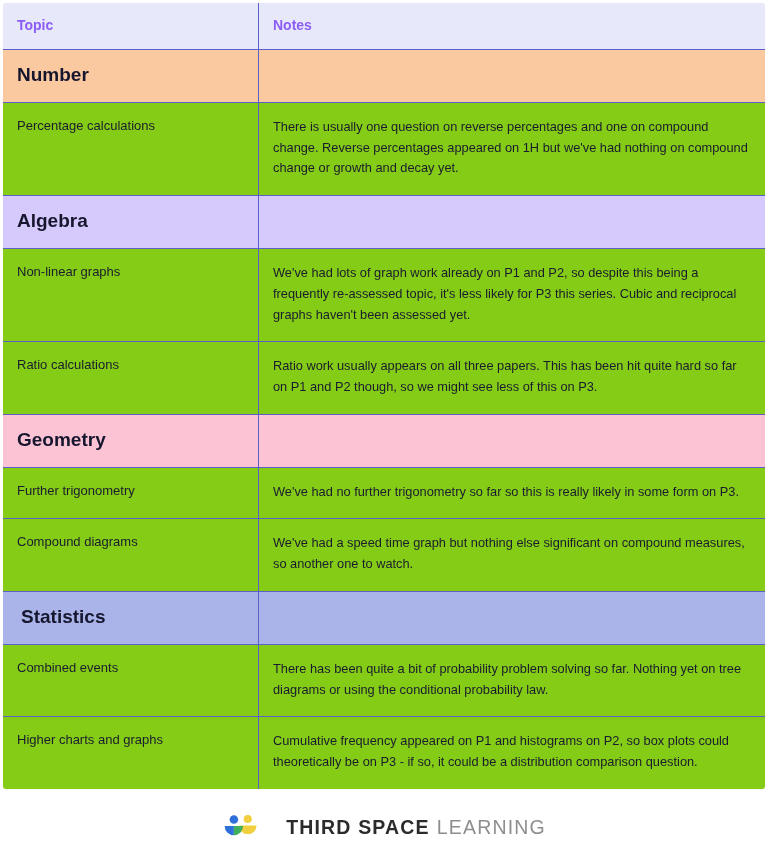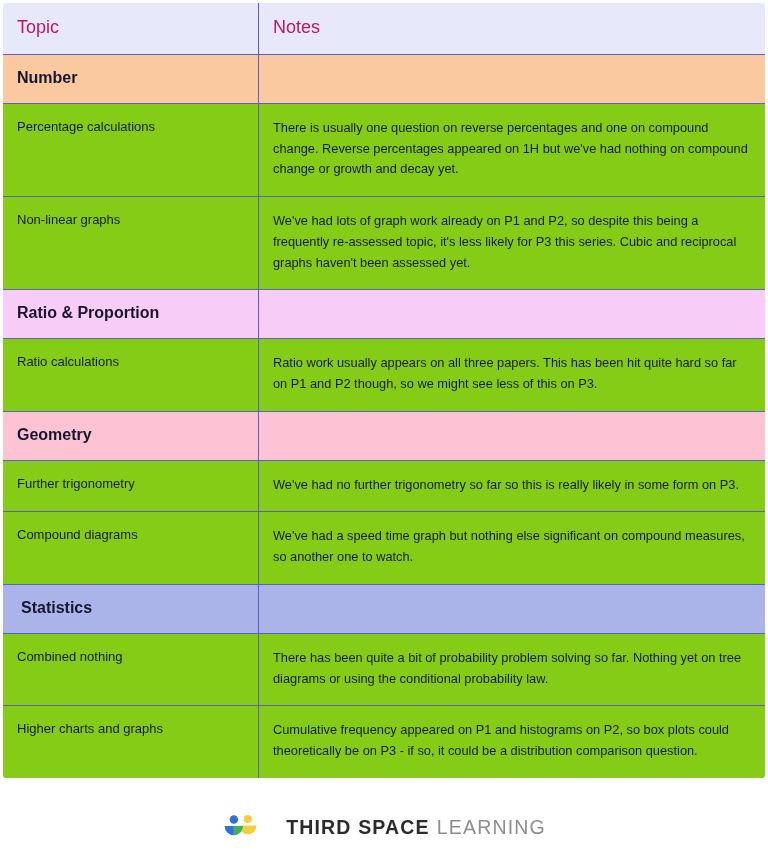--- a/index.html
+++ b/index.html
@@ -51,9 +51,9 @@
   
   thead th {
     background: #e7e9fa;
-    font-size: 18px;
-    font-weight: normal;
-    color: #be185d;
+    font-size: 14px;
+    font-weight: bold;
+    color: #8b5cf6;
     text-align: left;
     padding: 14px 14px 16px 14px;
     height: 46px;

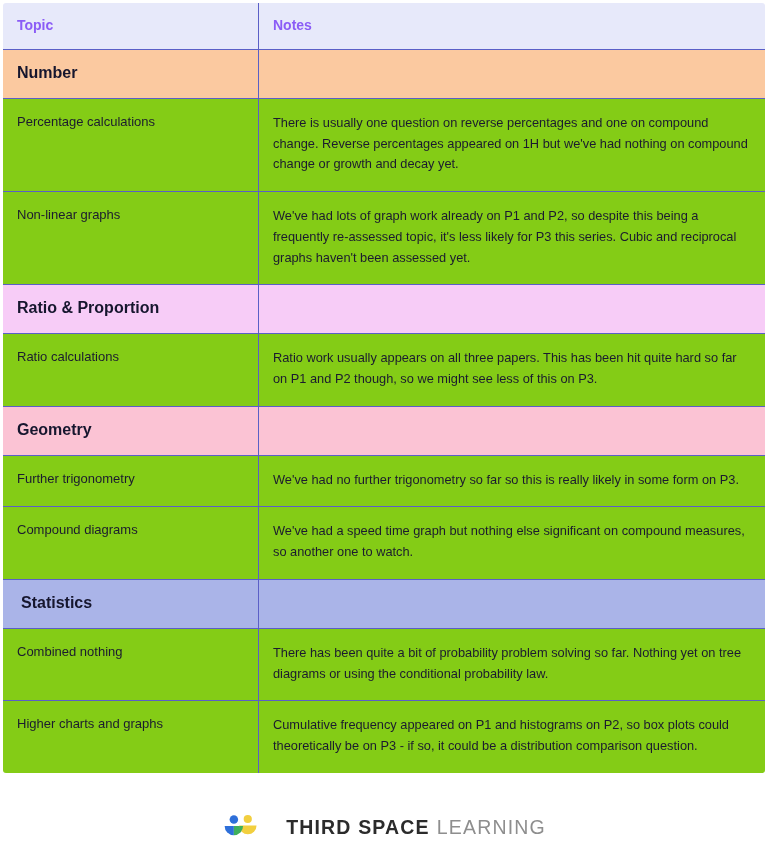--- a/index.html
+++ b/index.html
@@ -61,7 +61,7 @@
 
   
   tr.category td {
-    font-size: 16px;
+    font-size: 19px;
     font-weight: bold;
     color: #16162e;
     padding: 14px 14px 16px 14px;

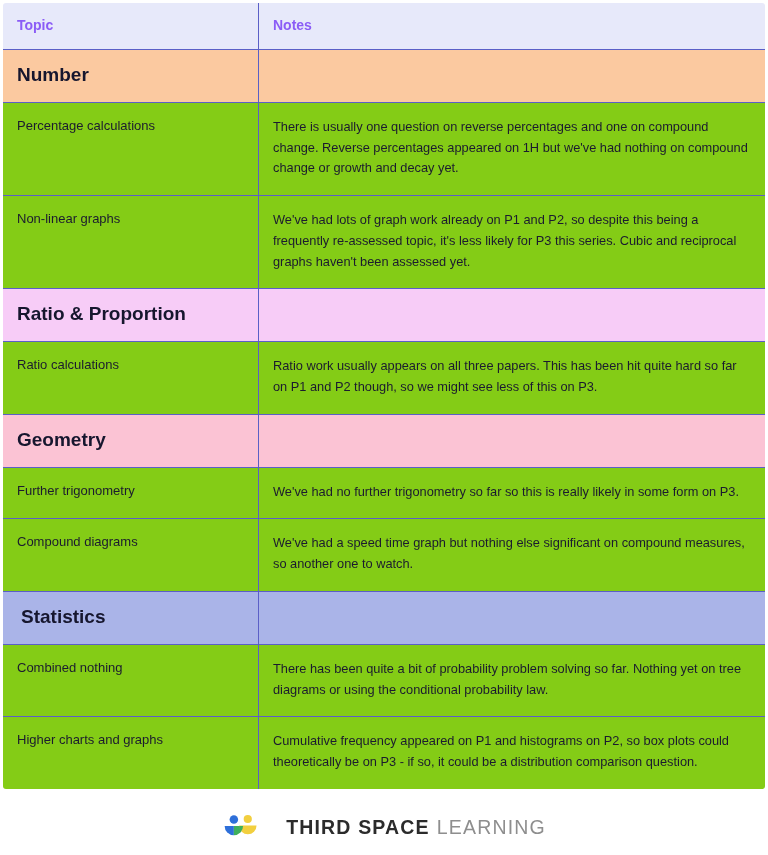--- a/index.html
+++ b/index.html
@@ -171,6 +171,10 @@
           <td class="notes-cell">There is usually one question on reverse percentages and one on compound change. Reverse percentages appeared on 1H but we've had nothing on compound change or growth and decay yet.</td>
         </tr>
 
+        <tr class="category cat-algebra">
+          <td>Algebra</td>
+          <td></td>
+        </tr>
         <tr class="topic">
           <td class="topic-cell">Non-linear graphs</td>
           <td class="notes-cell">We've had lots of graph work already on P1 and P2, so despite this being a frequently re-assessed topic, it's less likely for P3 this series. Cubic and reciprocal graphs haven't been assessed yet.</td>

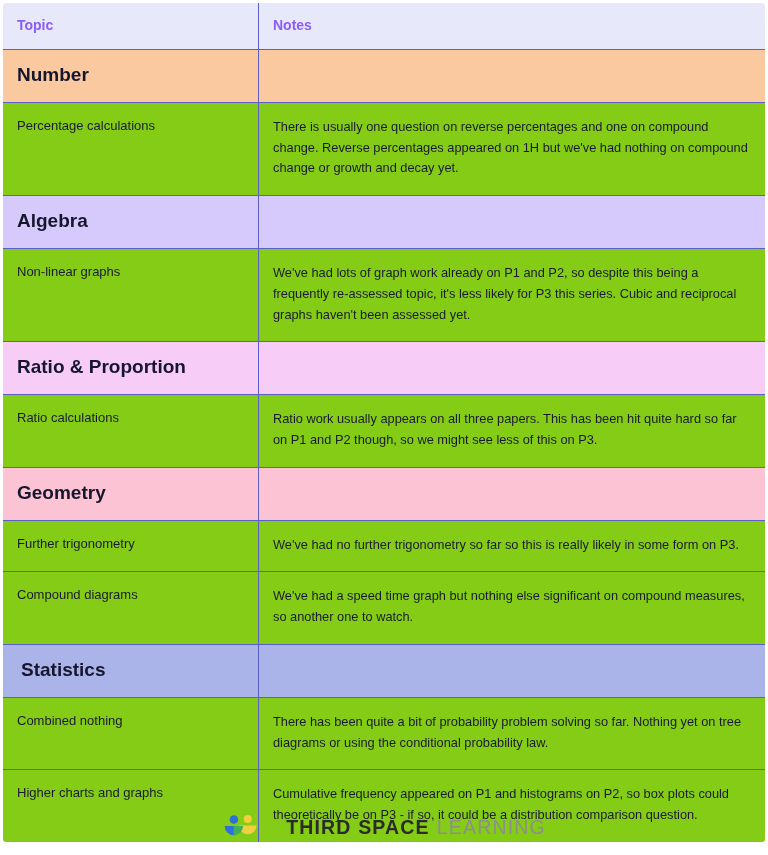--- a/index.html
+++ b/index.html
@@ -180,10 +180,6 @@
           <td class="notes-cell">We've had lots of graph work already on P1 and P2, so despite this being a frequently re-assessed topic, it's less likely for P3 this series. Cubic and reciprocal graphs haven't been assessed yet.</td>
         </tr>
 
-        <tr class="category cat-ratio">
-          <td>Ratio &amp; Proportion</td>
-          <td></td>
-        </tr>
         <tr class="topic">
           <td class="topic-cell">Ratio calculations</td>
           <td class="notes-cell">Ratio work usually appears on all three papers. This has been hit quite hard so far on P1 and P2 though, so we might see less of this on P3.</td>

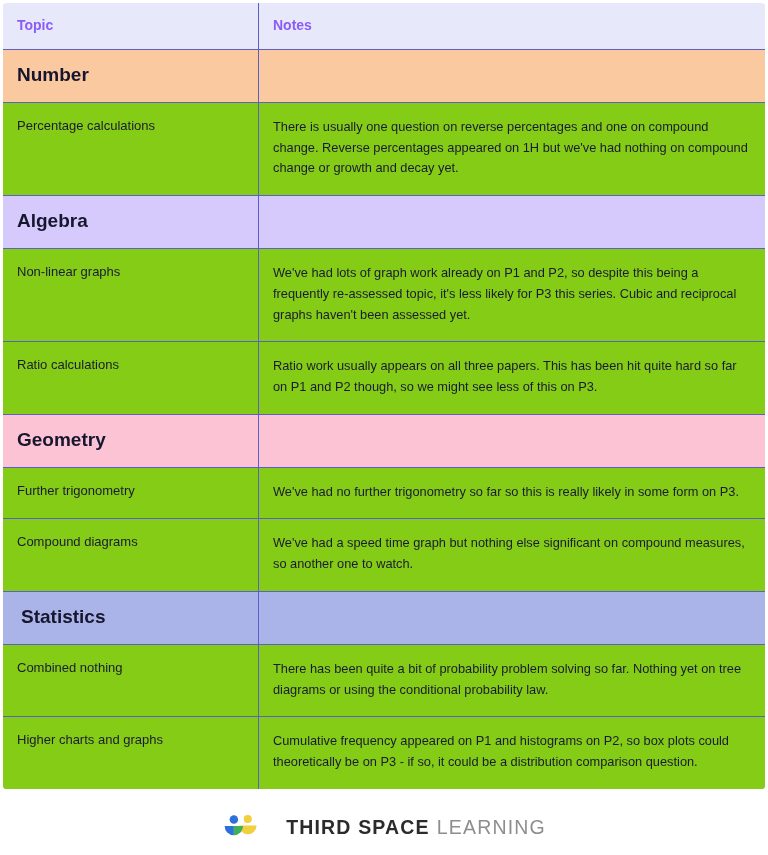--- a/index.html
+++ b/index.html
@@ -203,7 +203,7 @@
           <td></td>
         </tr>
         <tr class="topic">
-          <td class="topic-cell">Combined nothing</td>
+          <td class="topic-cell">Combined events</td>
           <td class="notes-cell">There has been quite a bit of probability problem solving so far. Nothing yet on tree diagrams or using the conditional probability law.</td>
         </tr>
         <tr class="topic">

